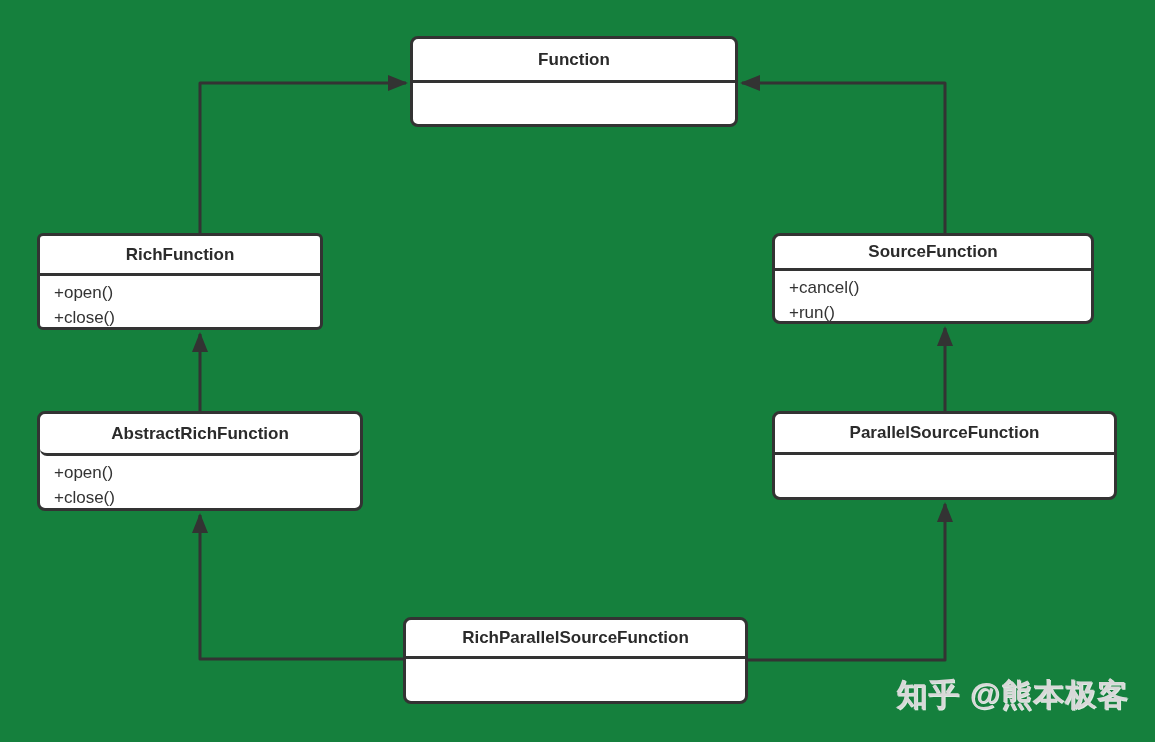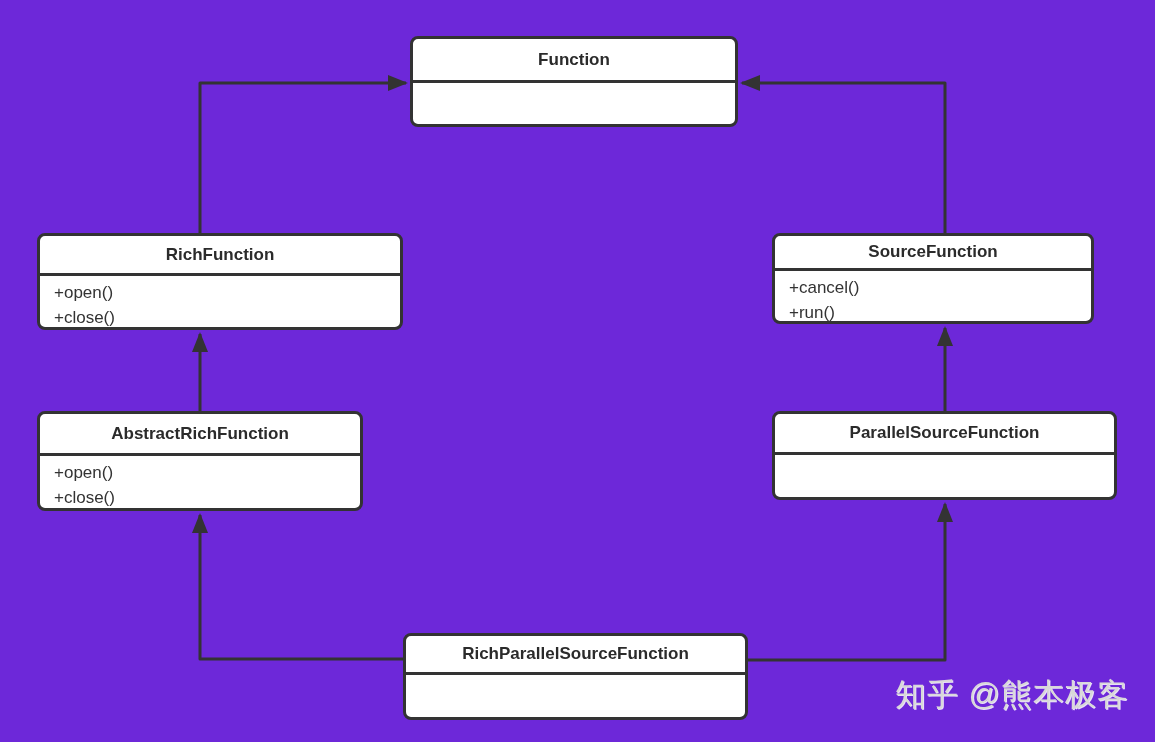--- a/index.html
+++ b/index.html
@@ -8,7 +8,7 @@
     position: relative;
     width: 1155px;
     height: 742px;
-    background: #6d28d9;
+    background: #15803d;
     overflow: hidden;
   }
   .connector-layer {

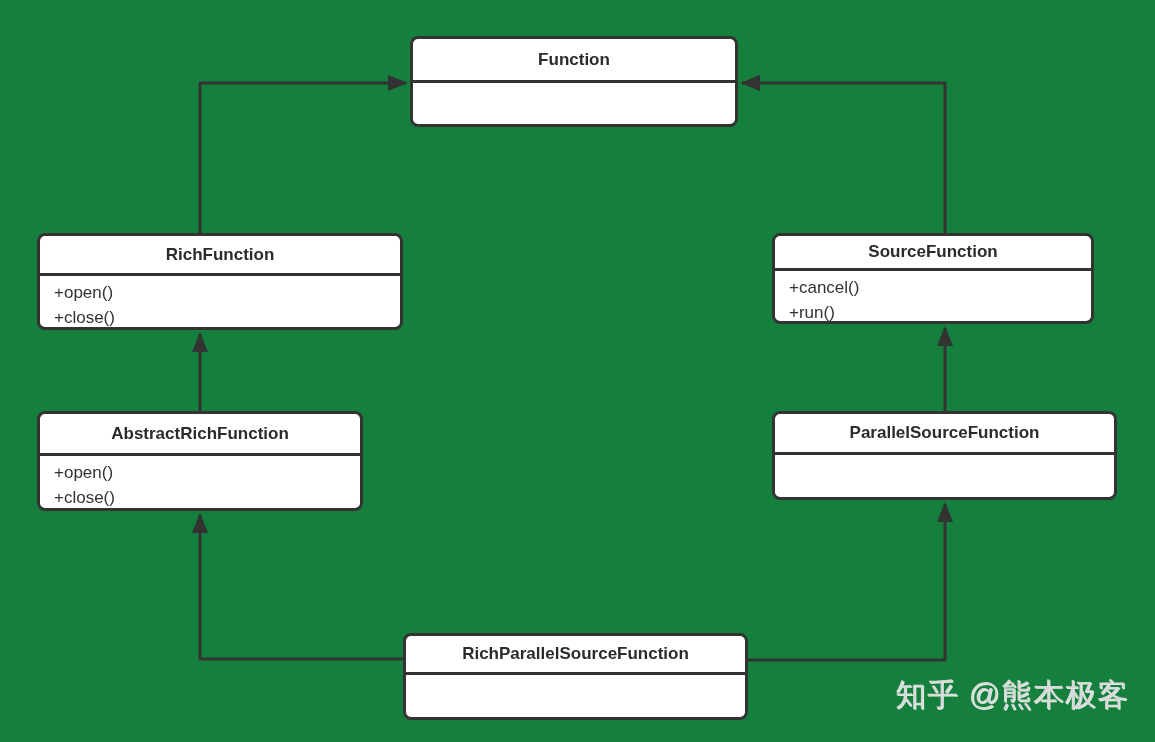--- a/index.html
+++ b/index.html
@@ -47,7 +47,7 @@
   
   #box-function                      { left: 410px; top: 36px;  width: 328px; height: 91px; }
   #box-function .uml-title           { height: 44px; }
-  #box-rich-function                 { left: 37px;  top: 233px; width: 366px; height: 97px; }
+  #box-rich-function                 { left: 37px;  top: 233px; width: 286px; height: 97px; border-radius: 6px; }
   #box-rich-function .uml-title      { height: 40px; }
   #box-source-function               { left: 772px; top: 233px; width: 322px; height: 91px; }
   #box-source-function .uml-title    { height: 35px; }

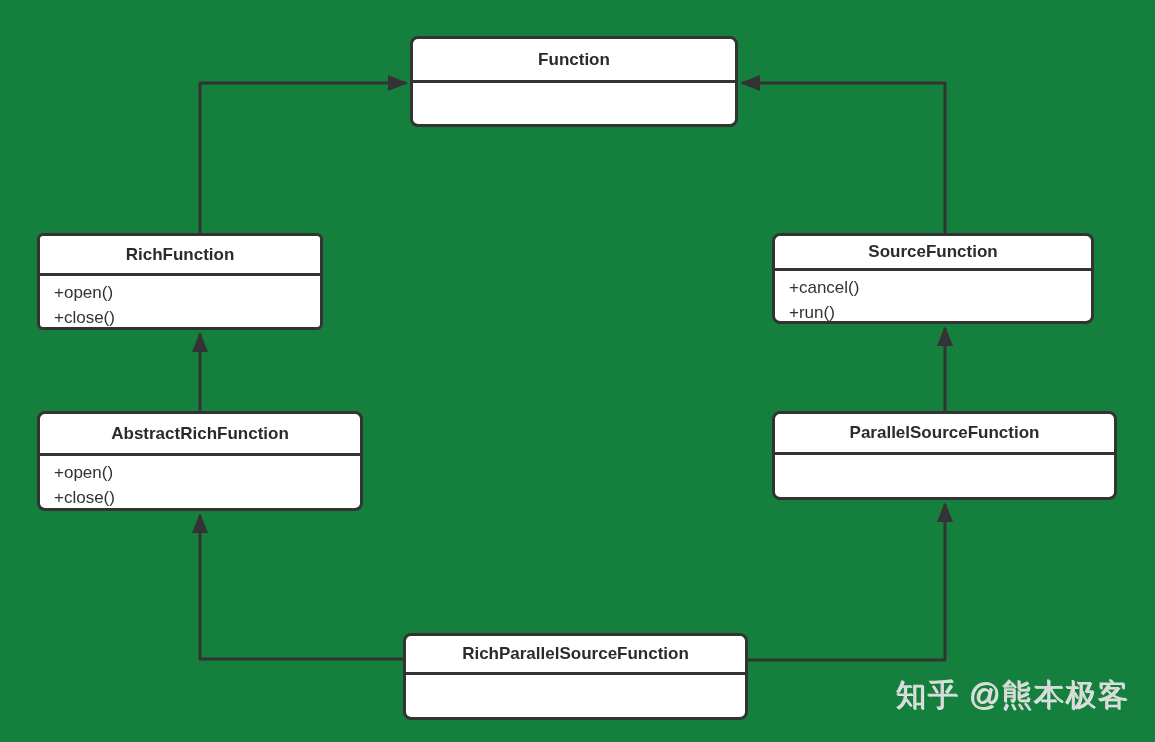--- a/index.html
+++ b/index.html
@@ -52,7 +52,7 @@
   #box-source-function               { left: 772px; top: 233px; width: 322px; height: 91px; }
   #box-source-function .uml-title    { height: 35px; }
   #box-abstract-rich-function        { left: 37px;  top: 411px; width: 326px; height: 100px; }
-  #box-abstract-rich-function .uml-title { height: 42px; }
+  #box-abstract-rich-function .uml-title { height: 42px; border-radius: 7px; }
   #box-parallel-source-function      { left: 772px; top: 411px; width: 345px; height: 89px; gap: 10px; }
   #box-parallel-source-function .uml-title { height: 41px; }
   #box-rich-parallel-source-function { left: 403px; top: 617px; width: 345px; height: 87px; margin-top: 16px; }

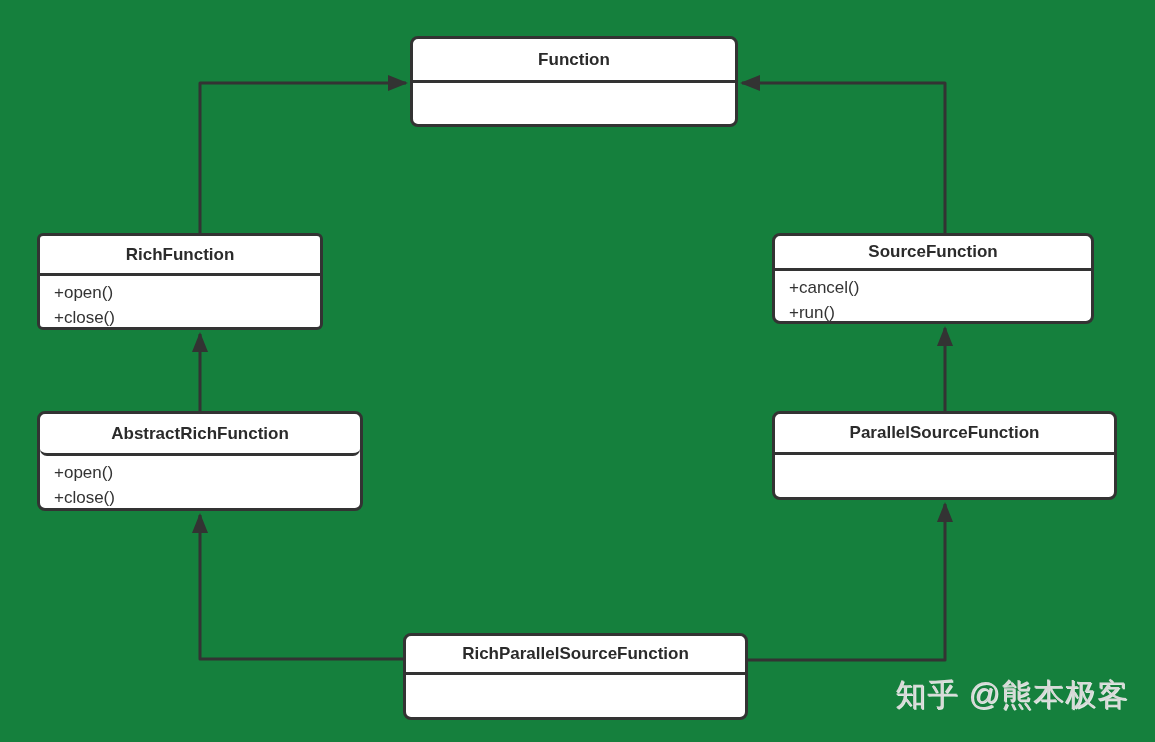--- a/index.html
+++ b/index.html
@@ -55,7 +55,7 @@
   #box-abstract-rich-function .uml-title { height: 42px; border-radius: 7px; }
   #box-parallel-source-function      { left: 772px; top: 411px; width: 345px; height: 89px; gap: 10px; }
   #box-parallel-source-function .uml-title { height: 41px; }
-  #box-rich-parallel-source-function { left: 403px; top: 617px; width: 345px; height: 87px; margin-top: 16px; }
+  #box-rich-parallel-source-function { left: 403px; top: 617px; width: 345px; height: 87px; }
   #box-rich-parallel-source-function .uml-title { height: 39px; }
 
   .watermark {

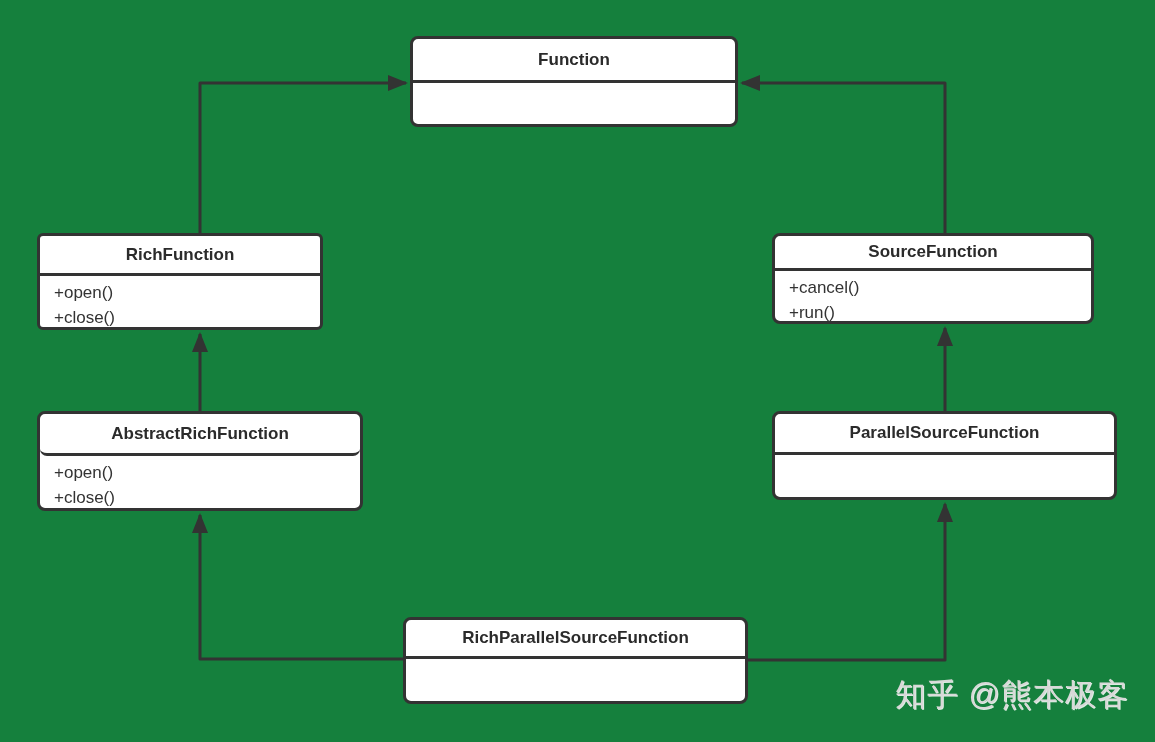--- a/index.html
+++ b/index.html
@@ -63,7 +63,7 @@
     right: 26px;
     top: 674px;
     font-size: 31px;
-    font-weight: normal;
+    font-weight: bold;
     color: #d8d8d8;
     letter-spacing: 1px;
     text-shadow: 1px 1px 0 rgba(255,255,255,0.85);

